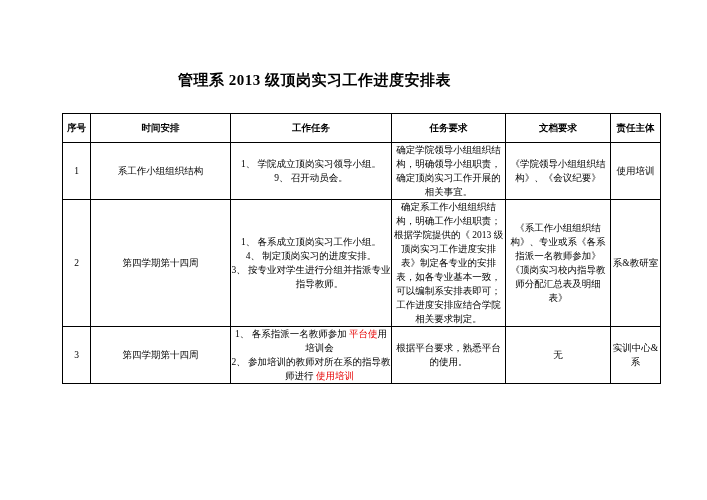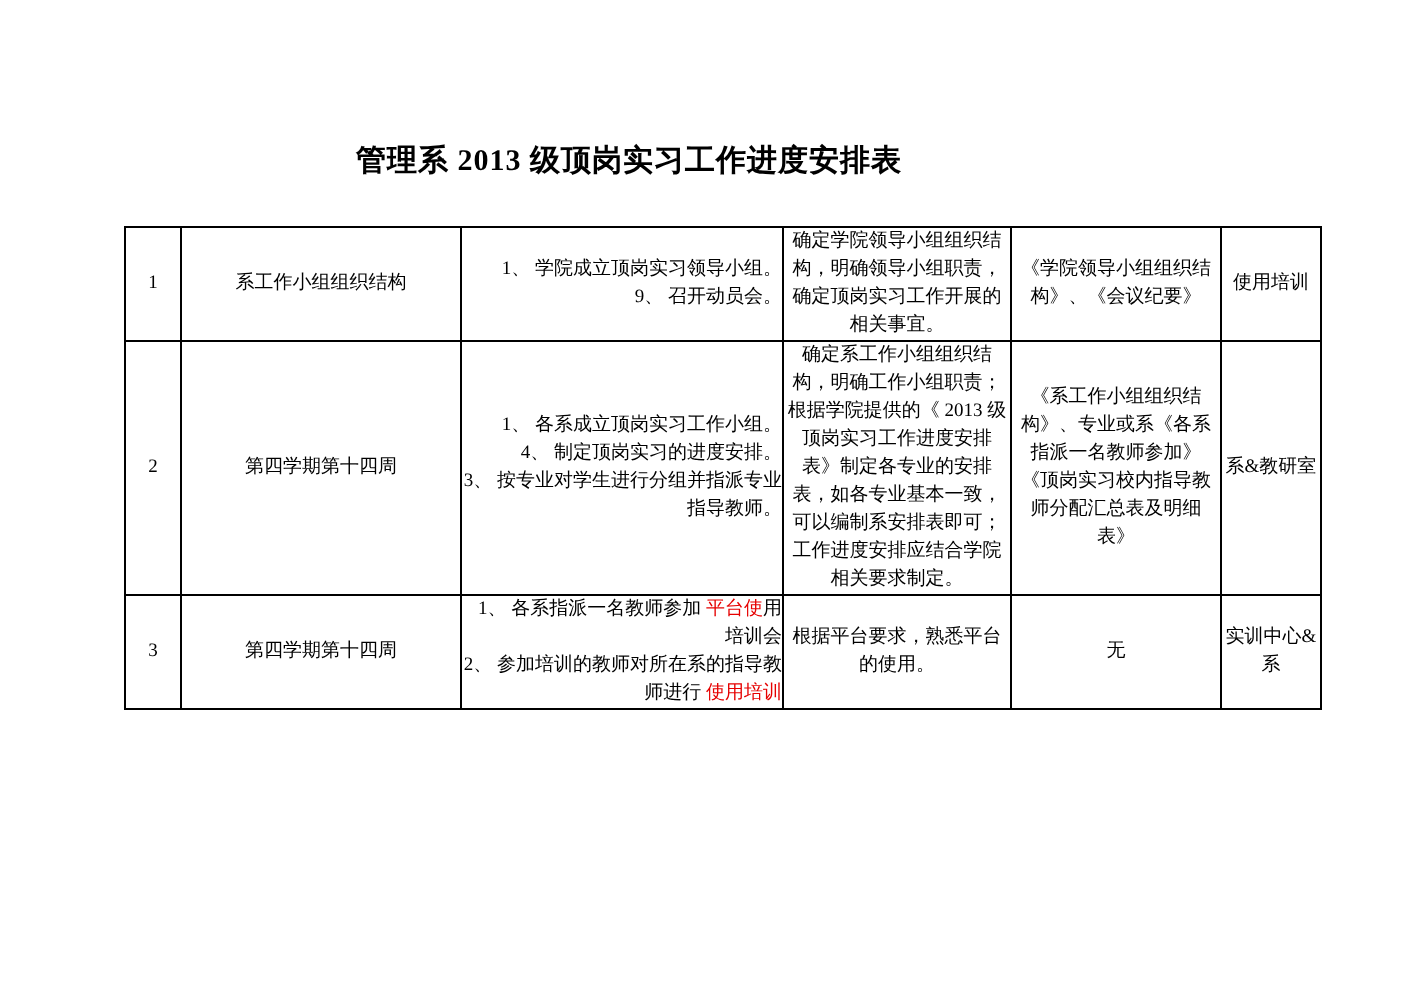--- a/index.html
+++ b/index.html
@@ -47,6 +47,14 @@
       <col style="width:50px">
   </colgroup>
   <tbody>
+      <tr>
+    <th class="hcell">序号</th>
+    <th class="hcell">时间安排</th>
+    <th class="hcell">工作任务</th>
+    <th class="hcell">任务要求</th>
+    <th class="hcell">文档要求</th>
+    <th class="hcell">责任主体</th>
+  </tr>
 
   <tr class="row1">
     <td class="c-center">1</td>

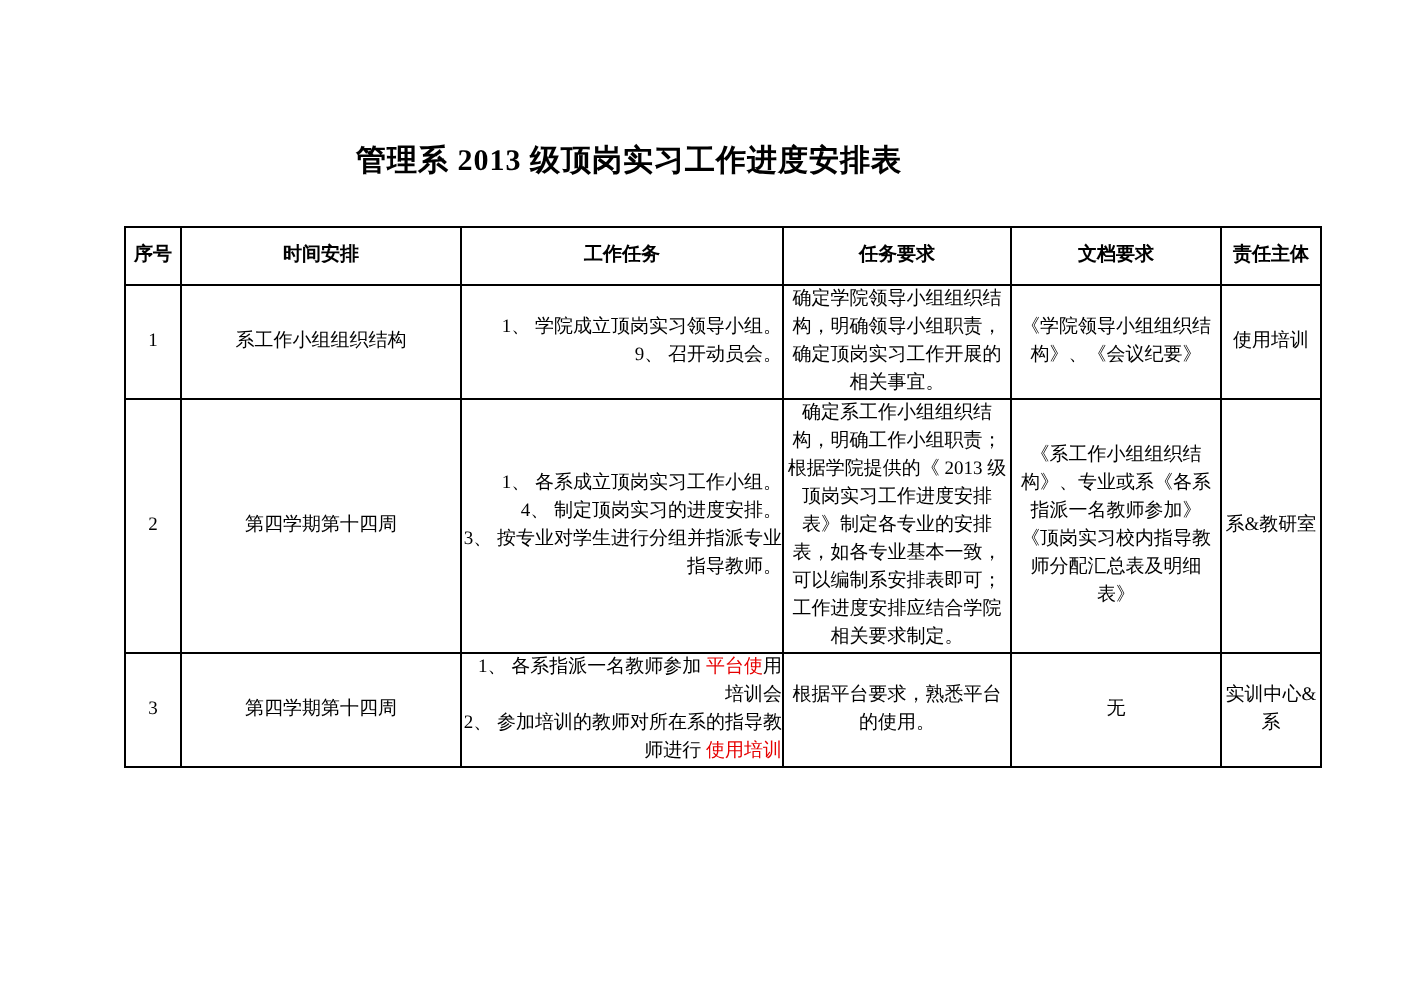--- a/index.html
+++ b/index.html
@@ -22,7 +22,7 @@
   th.hcell{font-weight:bold;font-size:11px;text-align:center;height:28px;}
   .c-center{text-align:center;}
   td.req,td.docs{padding:3px 3px;line-height:13.5px;text-align:center;}
-  td.tasks{text-align:right;}
+  td.tasks{text-align:center;}
   .r1-tasks{padding:2px 2px 2px 5px;}
   .r2-tasks{padding:2px 2px 2px 23px;}
   .r3-tasks{padding:2px 2px 2px 3px;margin-top:32px;}

